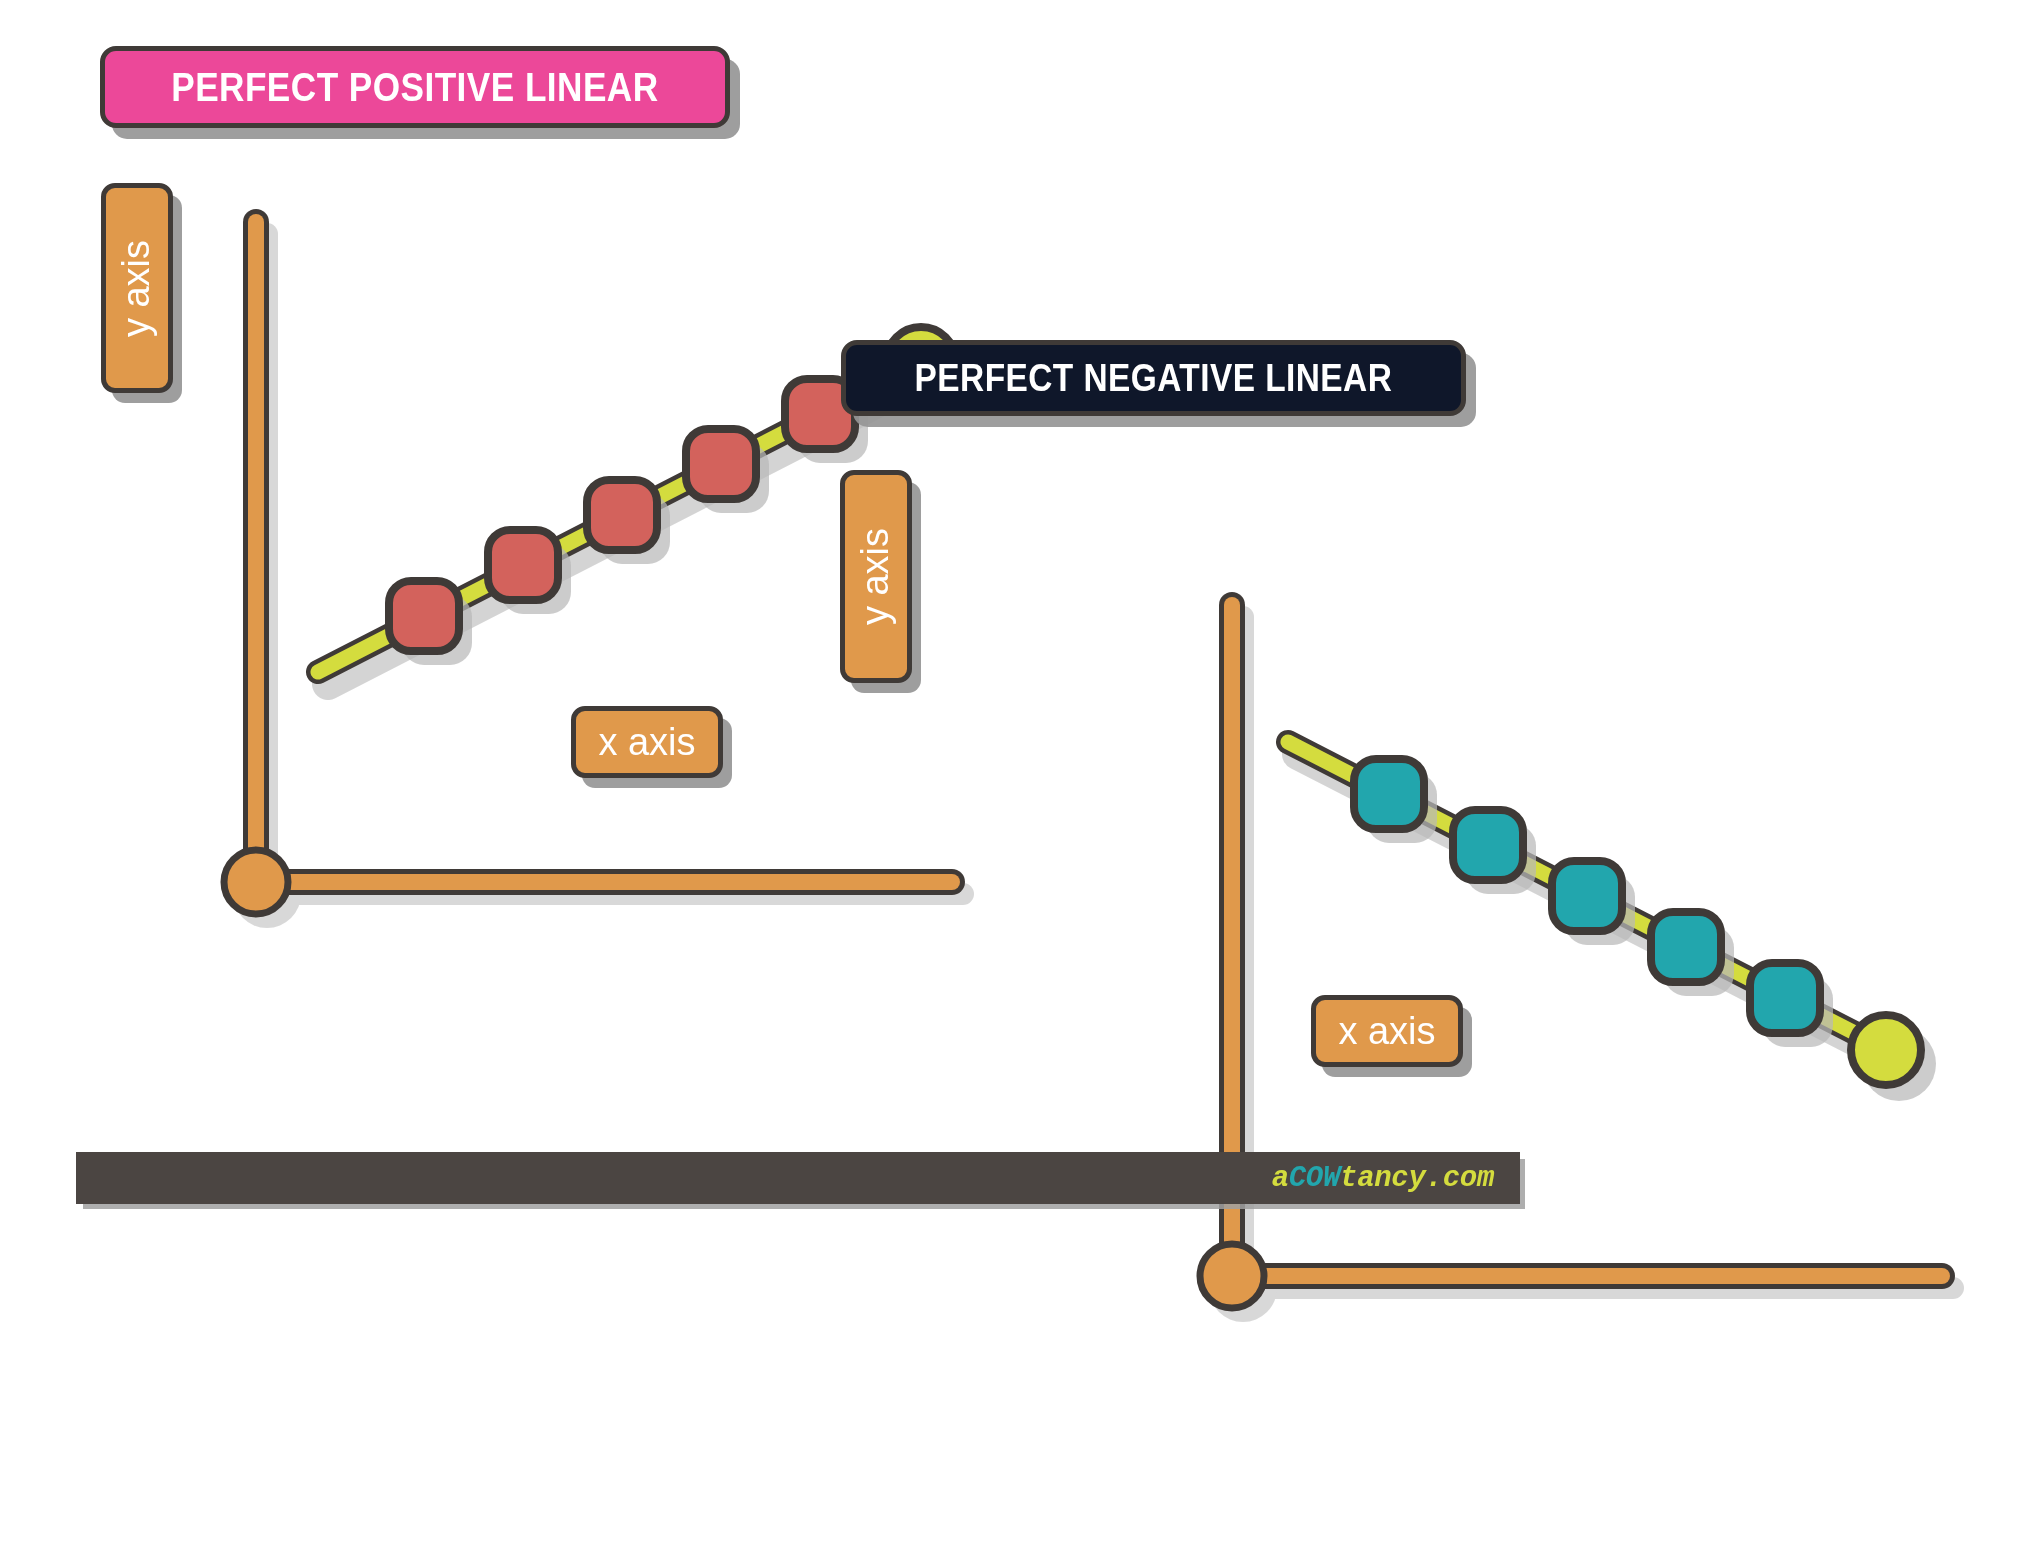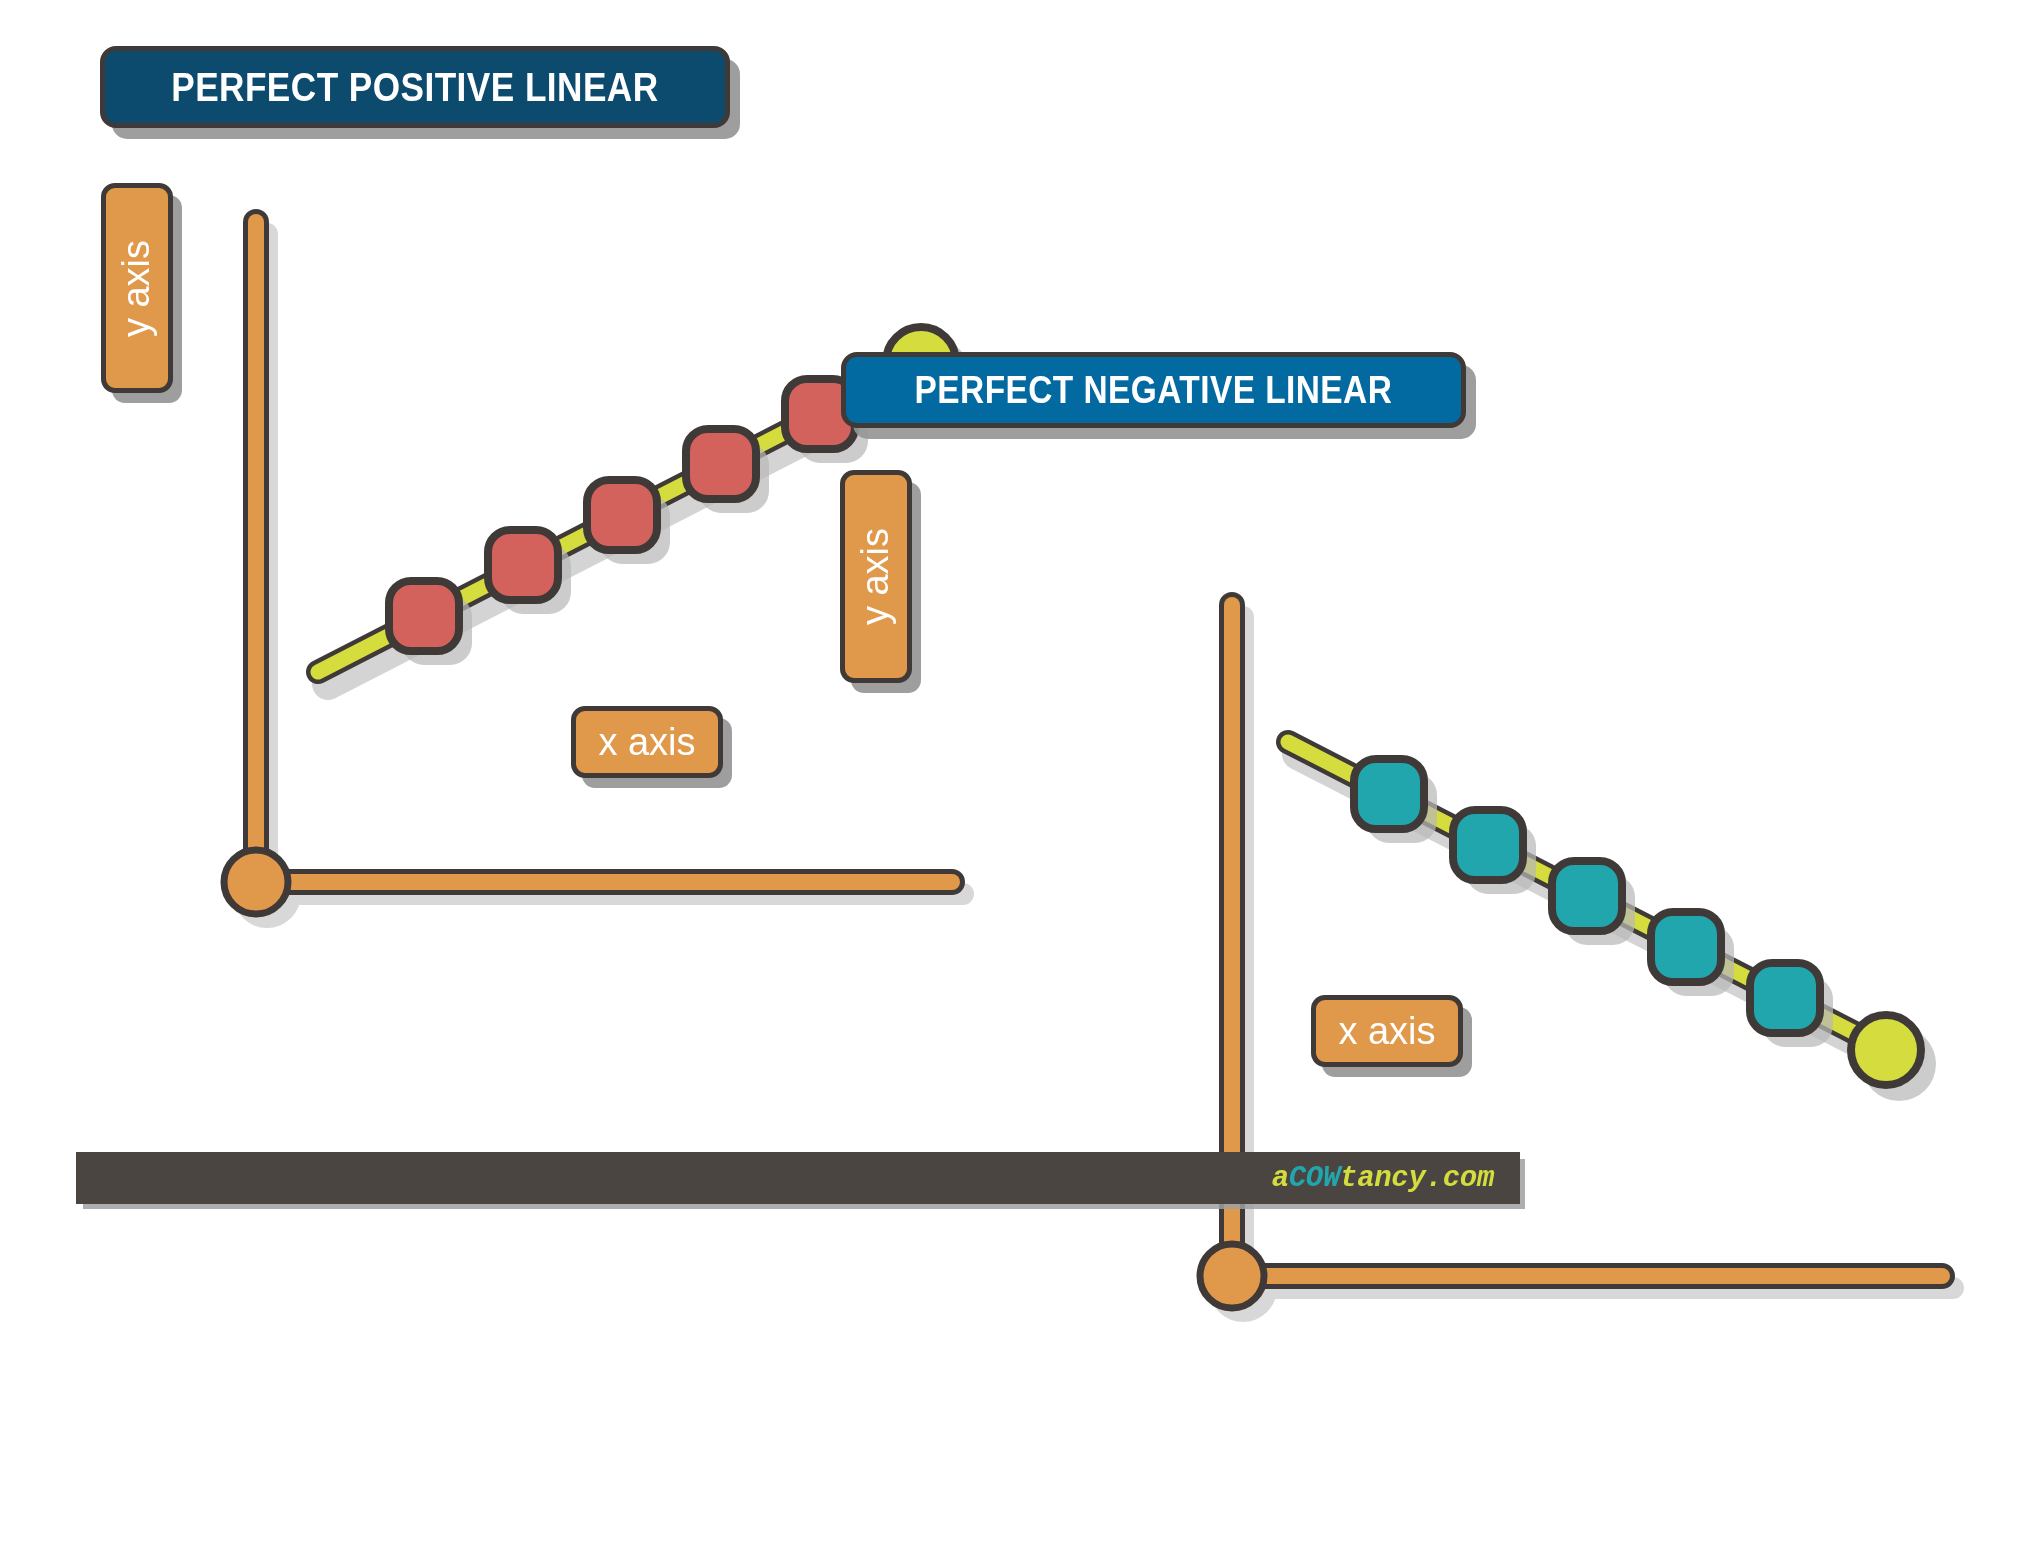--- a/index.html
+++ b/index.html
@@ -56,7 +56,7 @@
     top: 46px;
     width: 630px;
     height: 82px;
-    background: #0c4a6e;
+    background: #ec4899;
     font-size: 40px;
   }
   #banner-negative {

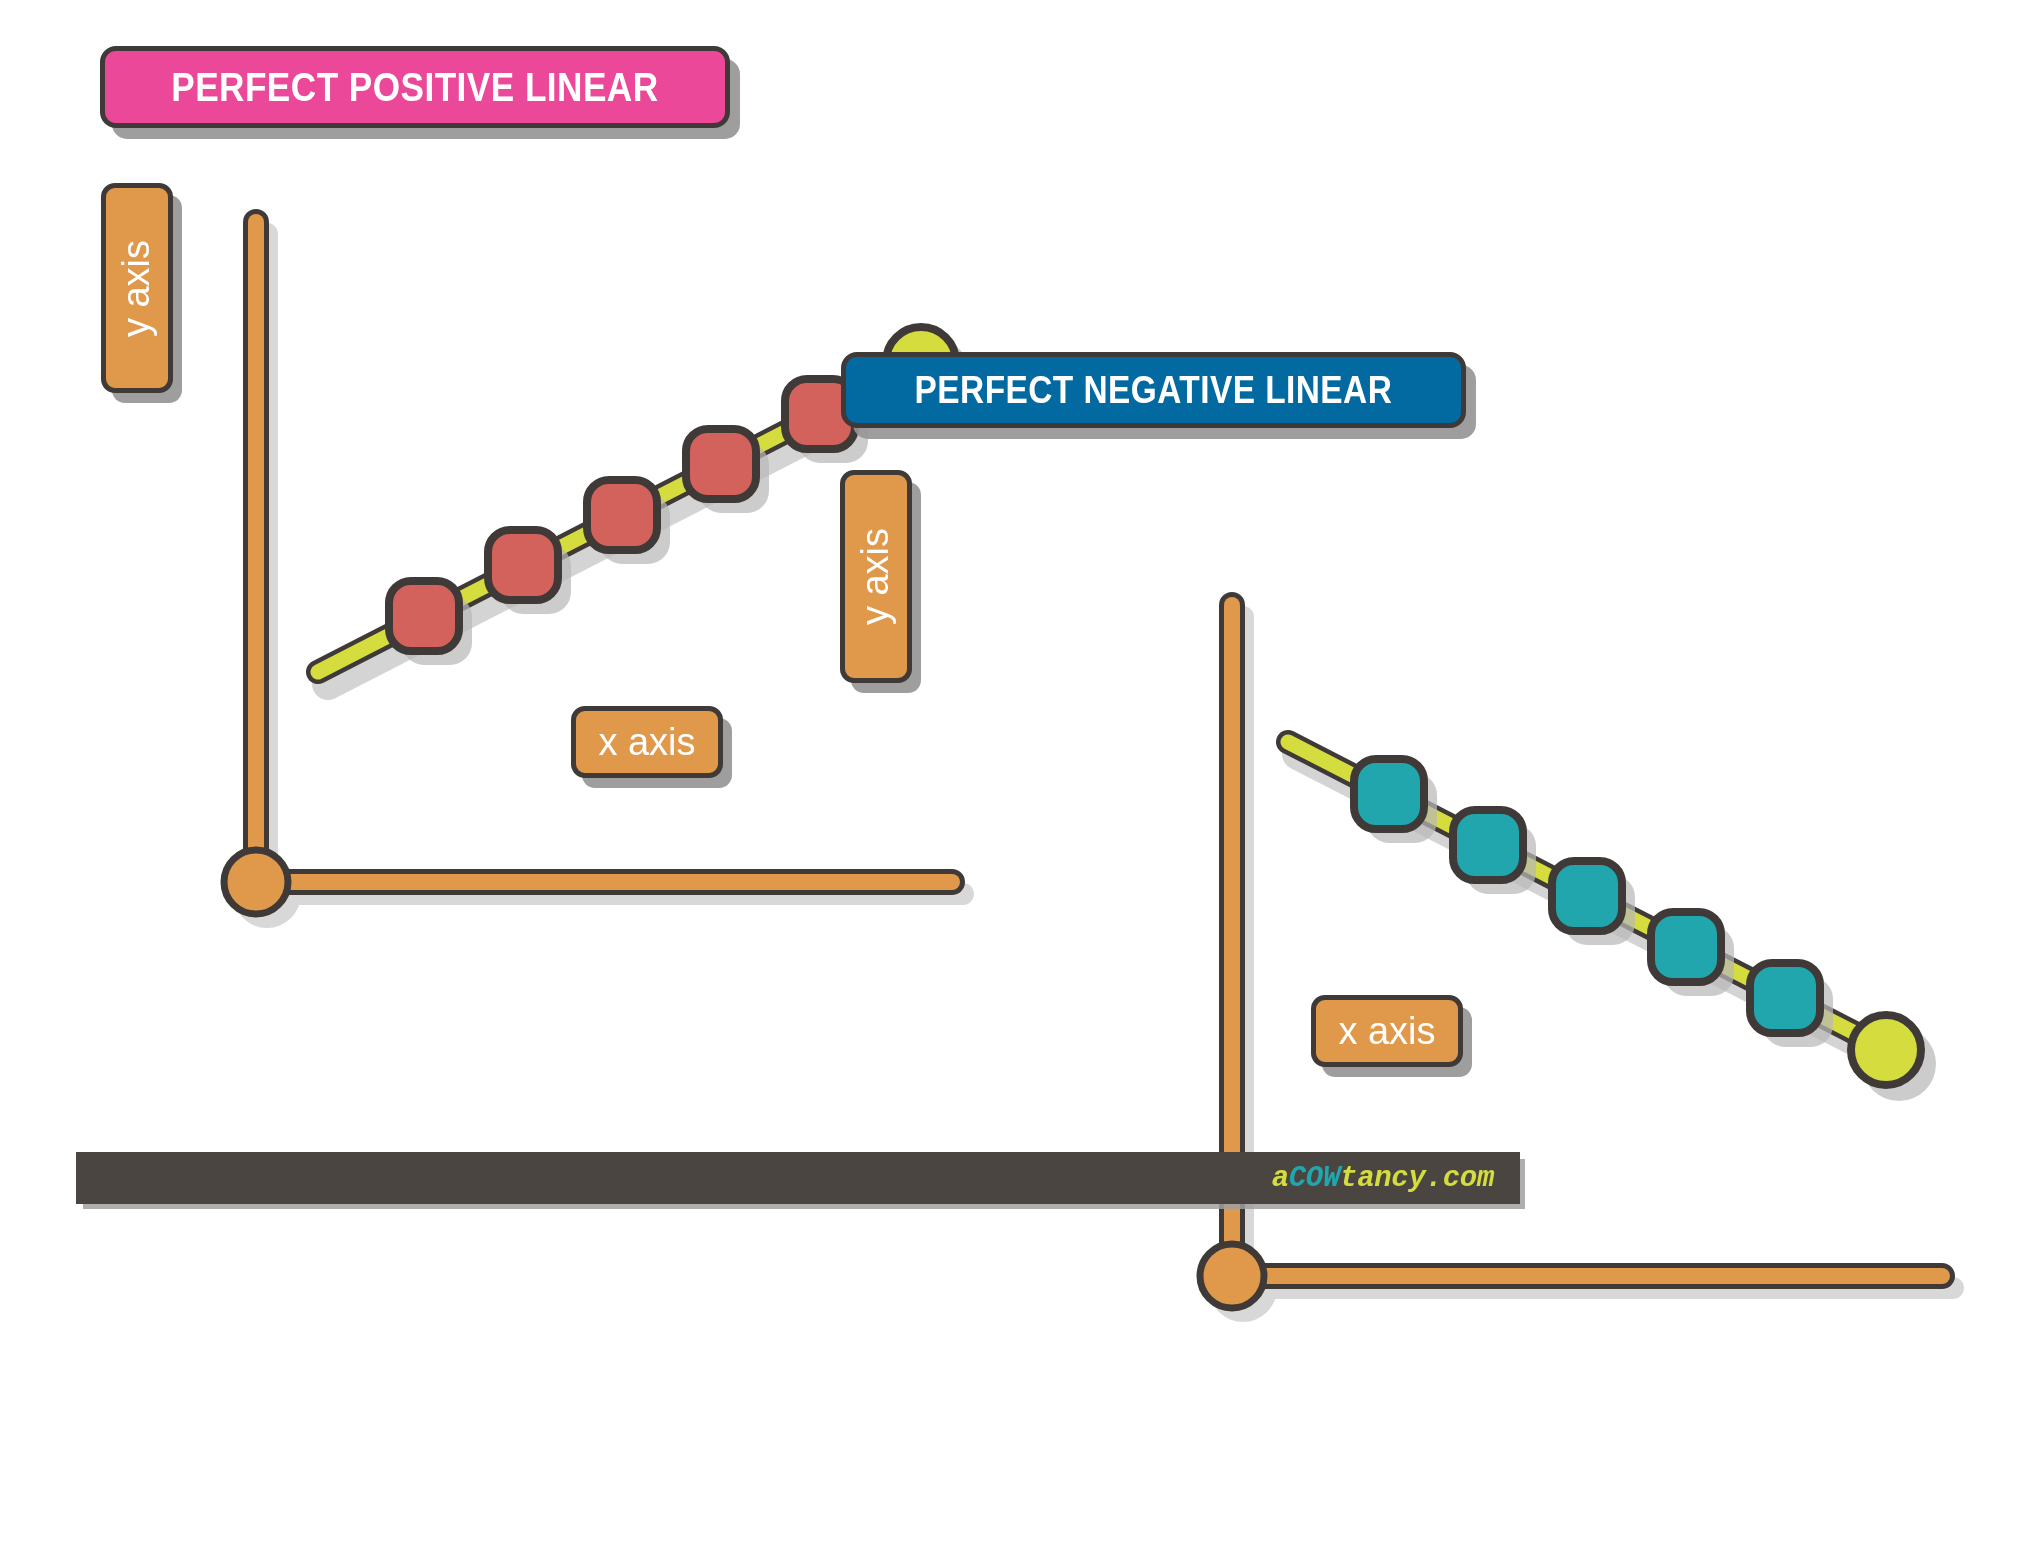--- a/index.html
+++ b/index.html
@@ -64,9 +64,8 @@
     top: 340px;
     width: 625px;
     height: 76px;
-    background: #0369a1;
+    background: #0f172a;
     font-size: 38px;
-    margin-top: 12px;
   }
 
   

